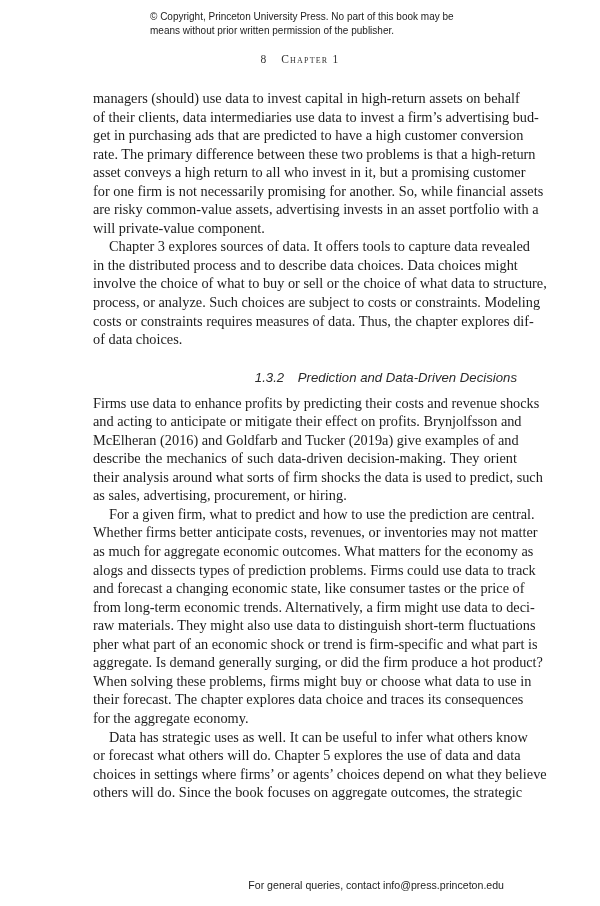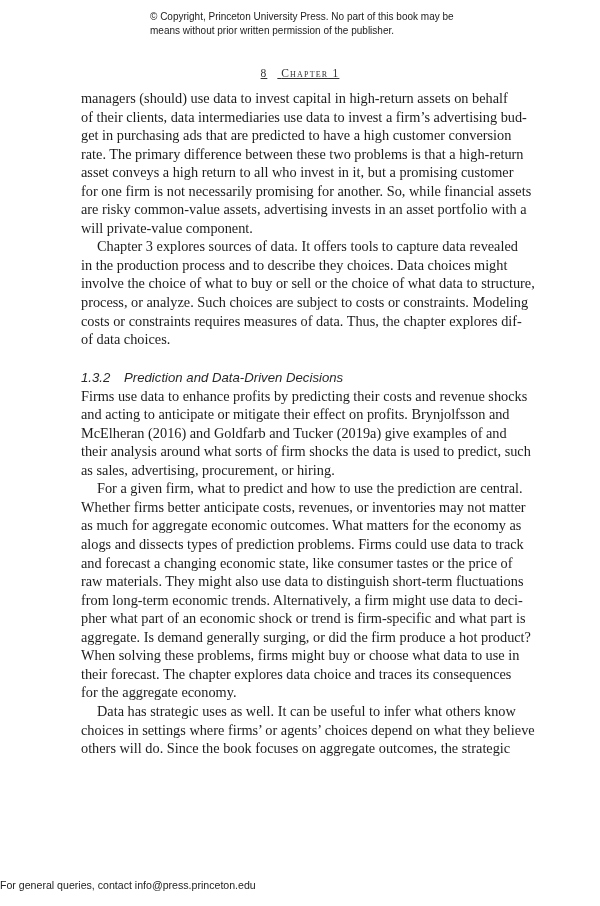--- a/index.html
+++ b/index.html
@@ -30,13 +30,12 @@
       position: absolute;
       left: 0;
       width: 600px;
-      top: 67px;
+      top: 53px;
       text-align: center;
       font-family: "Liberation Serif", serif;
       font-size: 11.5px;
       letter-spacing: 1px;
       color: #333;
-      text-decoration: underline;
     }
     .running-head .page-num { margin-right: 10px; }
     .running-head .chap { font-variant: small-caps; letter-spacing: 1.2px; }

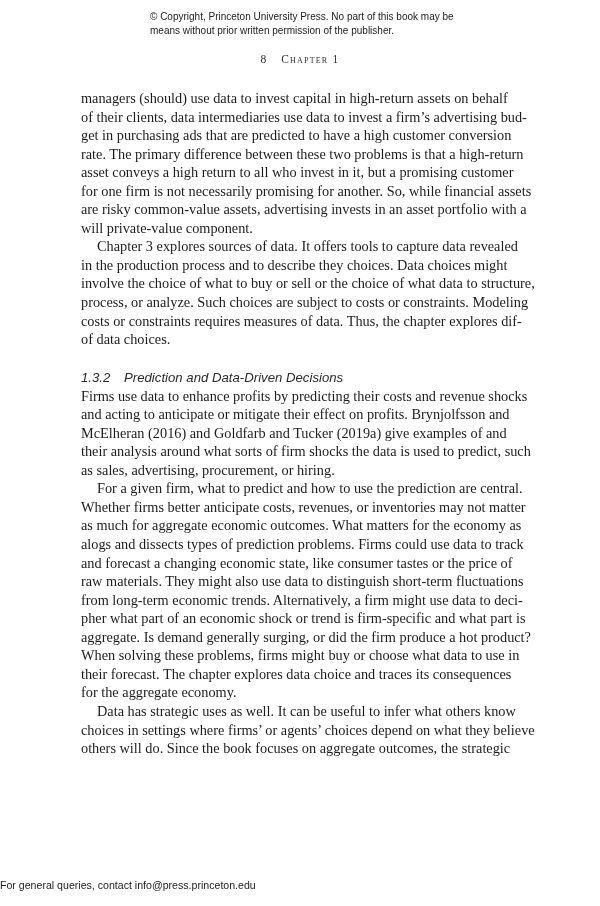--- a/index.html
+++ b/index.html
@@ -41,7 +41,7 @@
     .running-head .chap { font-variant: small-caps; letter-spacing: 1.2px; }
     .body {
       position: absolute;
-      left: 81px;
+      left: 93px;
       top: 89px;
       width: 424px;
       font-family: "Liberation Serif", serif;

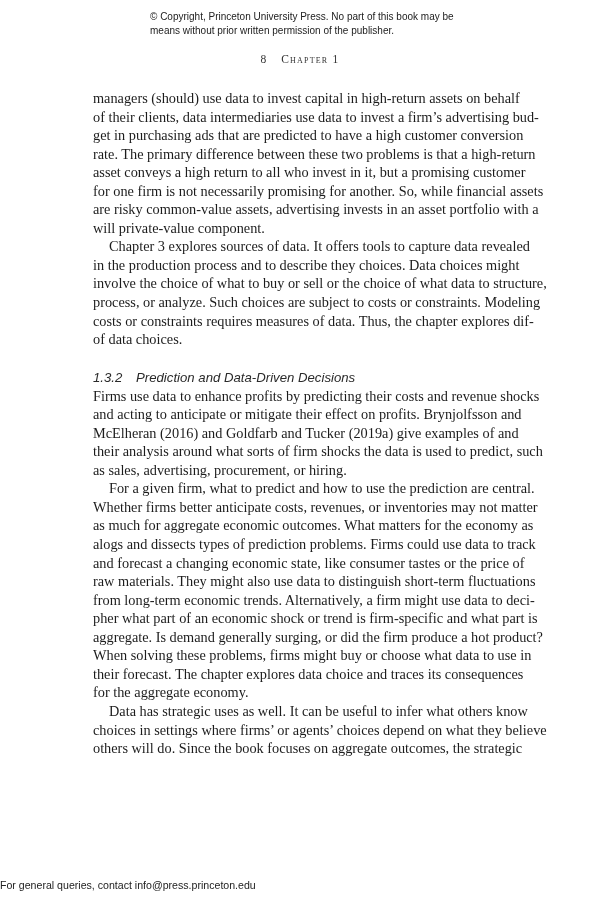--- a/index.html
+++ b/index.html
@@ -111,7 +111,7 @@
 
   <div class="para">
     <span class="line indent">Chapter 3 explores sources of data. It offers tools to capture data revealed</span>
-    <span class="line">in the production process and to describe they choices. Data choices might</span>
+    <span class="line">in the distributed process and to describe data choices. Data choices might</span>
     <span class="line">involve the choice of what to buy or sell or the choice of what data to structure,</span>
     <span class="line">process, or analyze. Such choices are subject to costs or constraints. Modeling</span>
     <span class="line">costs or constraints requires measures of data. Thus, the chapter explores dif-</span>

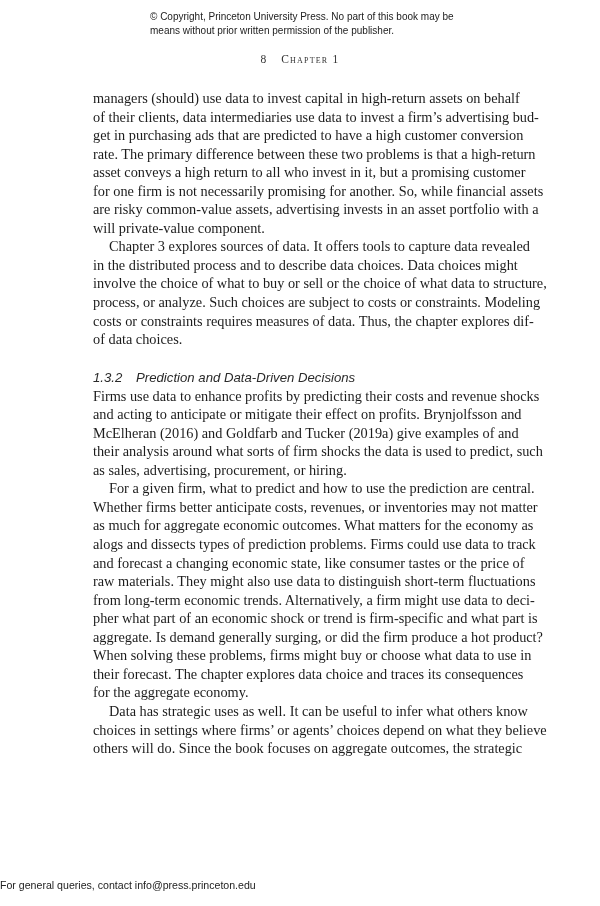--- a/index.html
+++ b/index.html
@@ -65,9 +65,9 @@
       font-family: "Liberation Sans", sans-serif;
       font-style: italic;
       font-size: 13.2px;
-      text-align: left;
+      text-align: right;
       color: #2a2a2a;
-      margin: 20px 0 0 0;
+      margin: 20px 0 7px 0;
       height: 18px;
       line-height: 18px;
     }

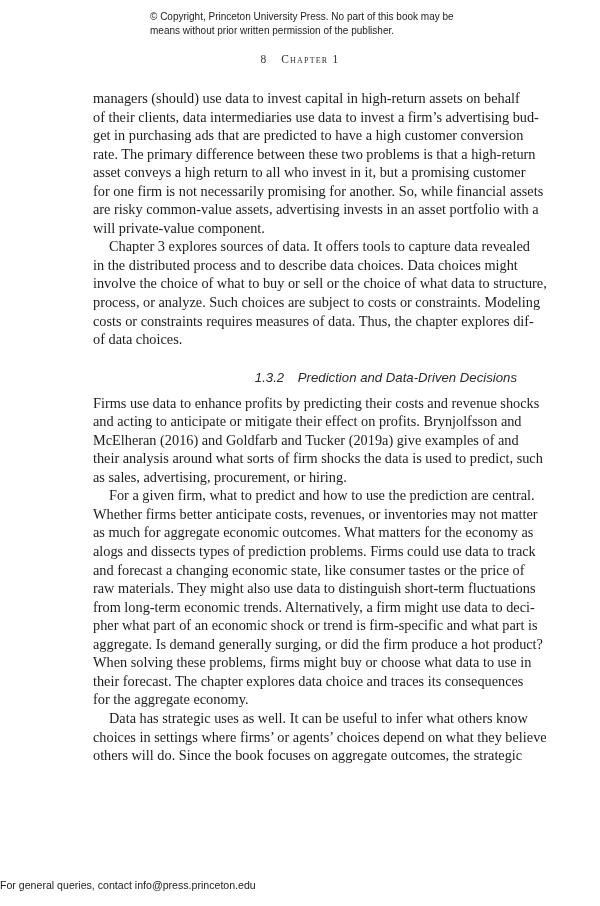--- a/index.html
+++ b/index.html
@@ -127,6 +127,7 @@
     <span class="line">Firms use data to enhance profits by predicting their costs and revenue shocks</span>
     <span class="line">and acting to anticipate or mitigate their effect on profits. Brynjolfsson and</span>
     <span class="line">McElheran (2016) and Goldfarb and Tucker (2019a) give examples of and</span>
+    <span class="line">describe the mechanics of such data-driven decision-making. They orient</span>
     <span class="line">their analysis around what sorts of firm shocks the data is used to predict, such</span>
     <span class="line last">as sales, advertising, procurement, or hiring.</span>
   </div>

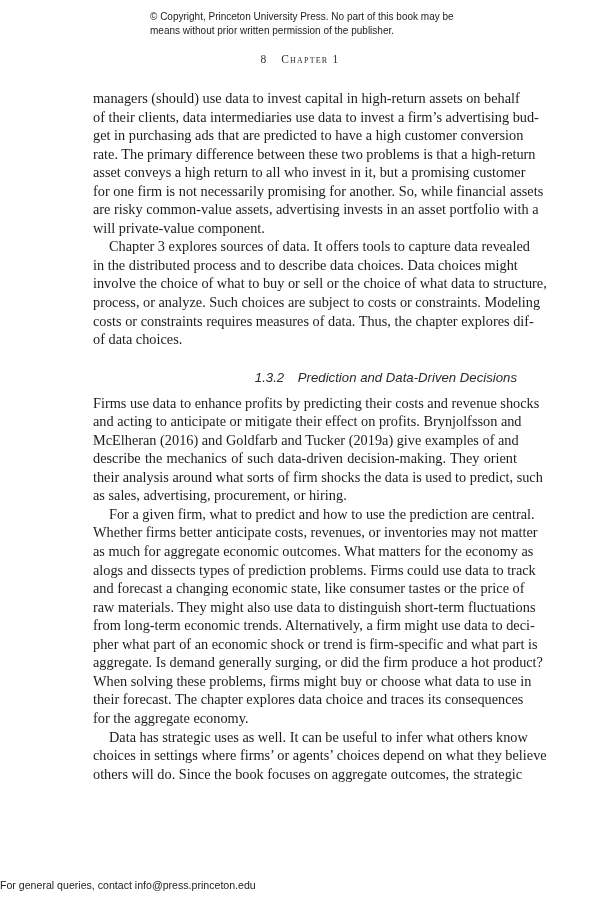--- a/index.html
+++ b/index.html
@@ -138,8 +138,8 @@
     <span class="line">as much for aggregate economic outcomes. What matters for the economy as</span>
     <span class="line">alogs and dissects types of prediction problems. Firms could use data to track</span>
     <span class="line">and forecast a changing economic state, like consumer tastes or the price of</span>
+    <span class="line">from long-term economic trends. Alternatively, a firm might use data to deci-</span>
     <span class="line">raw materials. They might also use data to distinguish short-term fluctuations</span>
-    <span class="line">from long-term economic trends. Alternatively, a firm might use data to deci-</span>
     <span class="line">pher what part of an economic shock or trend is firm-specific and what part is</span>
     <span class="line">aggregate. Is demand generally surging, or did the firm produce a hot product?</span>
     <span class="line">When solving these problems, firms might buy or choose what data to use in</span>

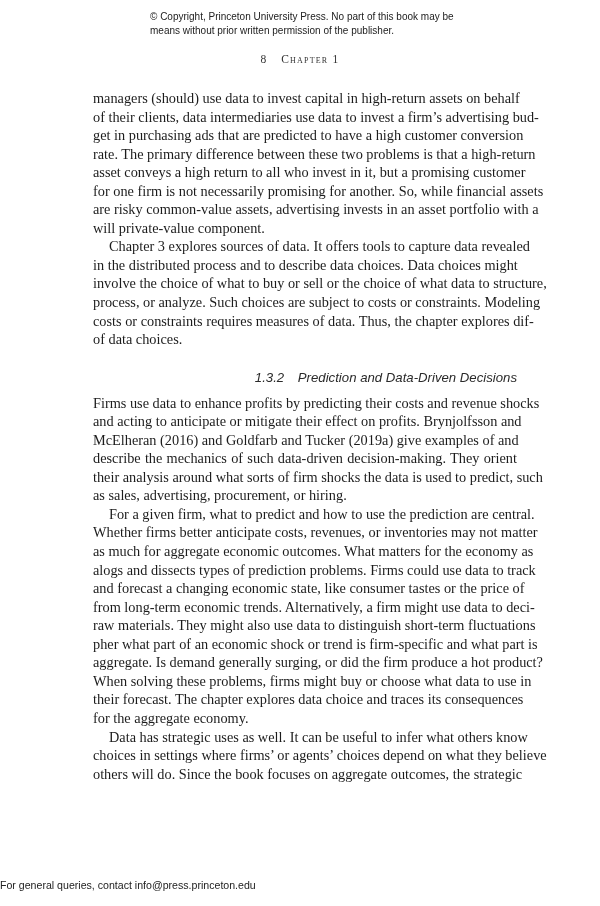--- a/index.html
+++ b/index.html
@@ -149,6 +149,7 @@
 
   <div class="para">
     <span class="line indent">Data has strategic uses as well. It can be useful to infer what others know</span>
+    <span class="line">or forecast what others will do. Chapter 5 explores the use of data and data</span>
     <span class="line">choices in settings where firms’ or agents’ choices depend on what they believe</span>
     <span class="line">others will do. Since the book focuses on aggregate outcomes, the strategic</span>
   </div>

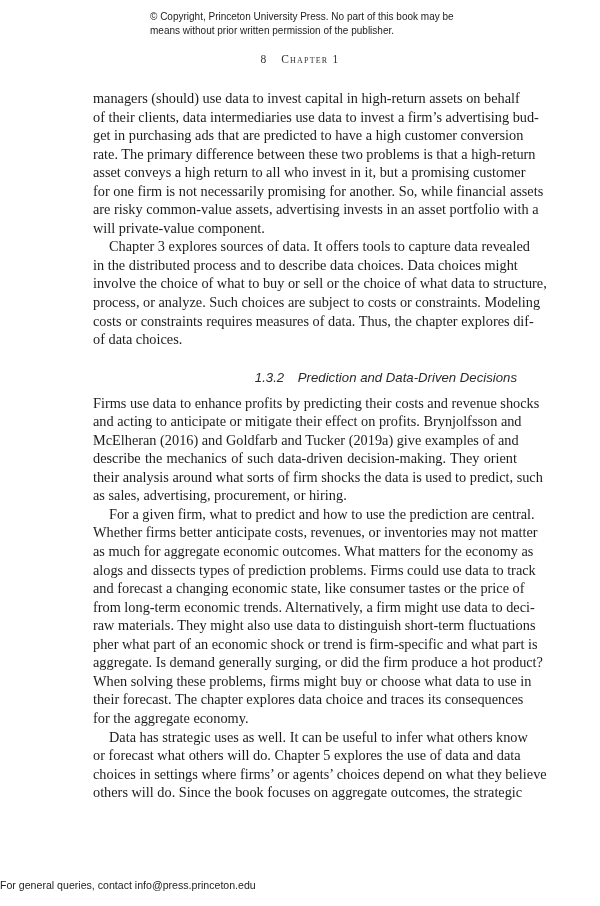--- a/index.html
+++ b/index.html
@@ -75,9 +75,9 @@
     .footer {
       position: absolute;
       left: 0;
-      width: 600px;
+      width: 504px;
       top: 879px;
-      text-align: left;
+      text-align: right;
       font-family: "Liberation Sans", sans-serif;
       font-size: 10.6px;
       color: #222;

